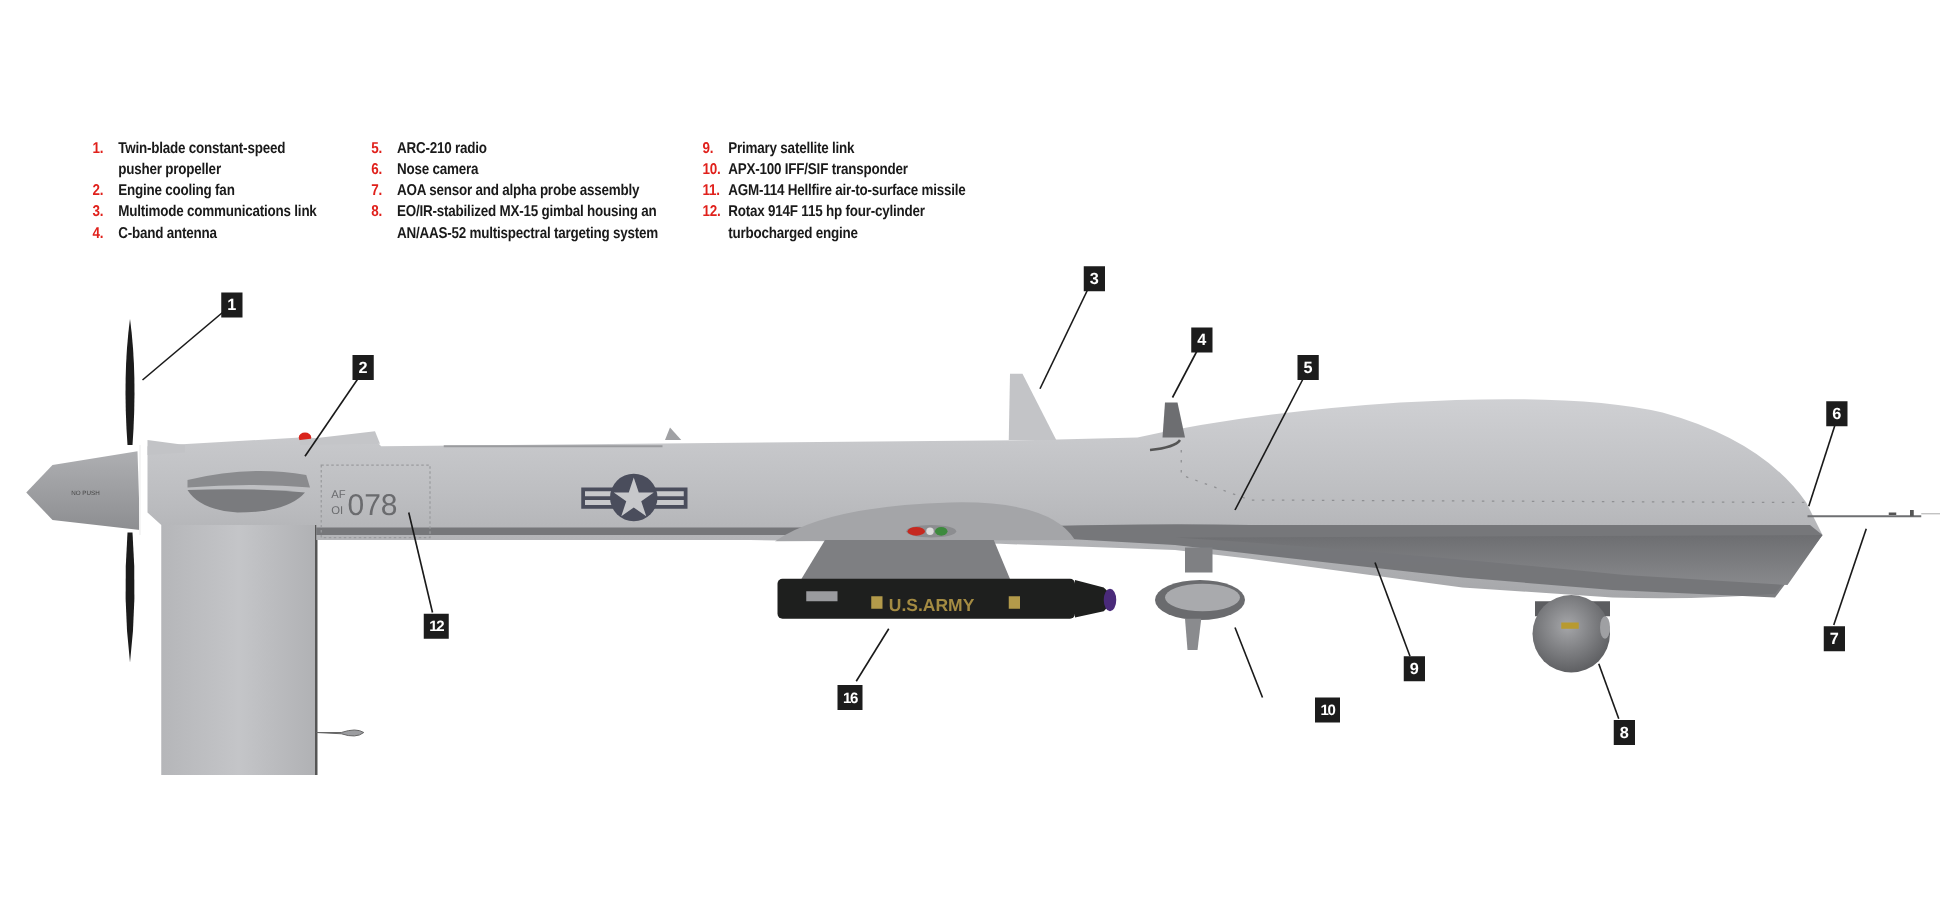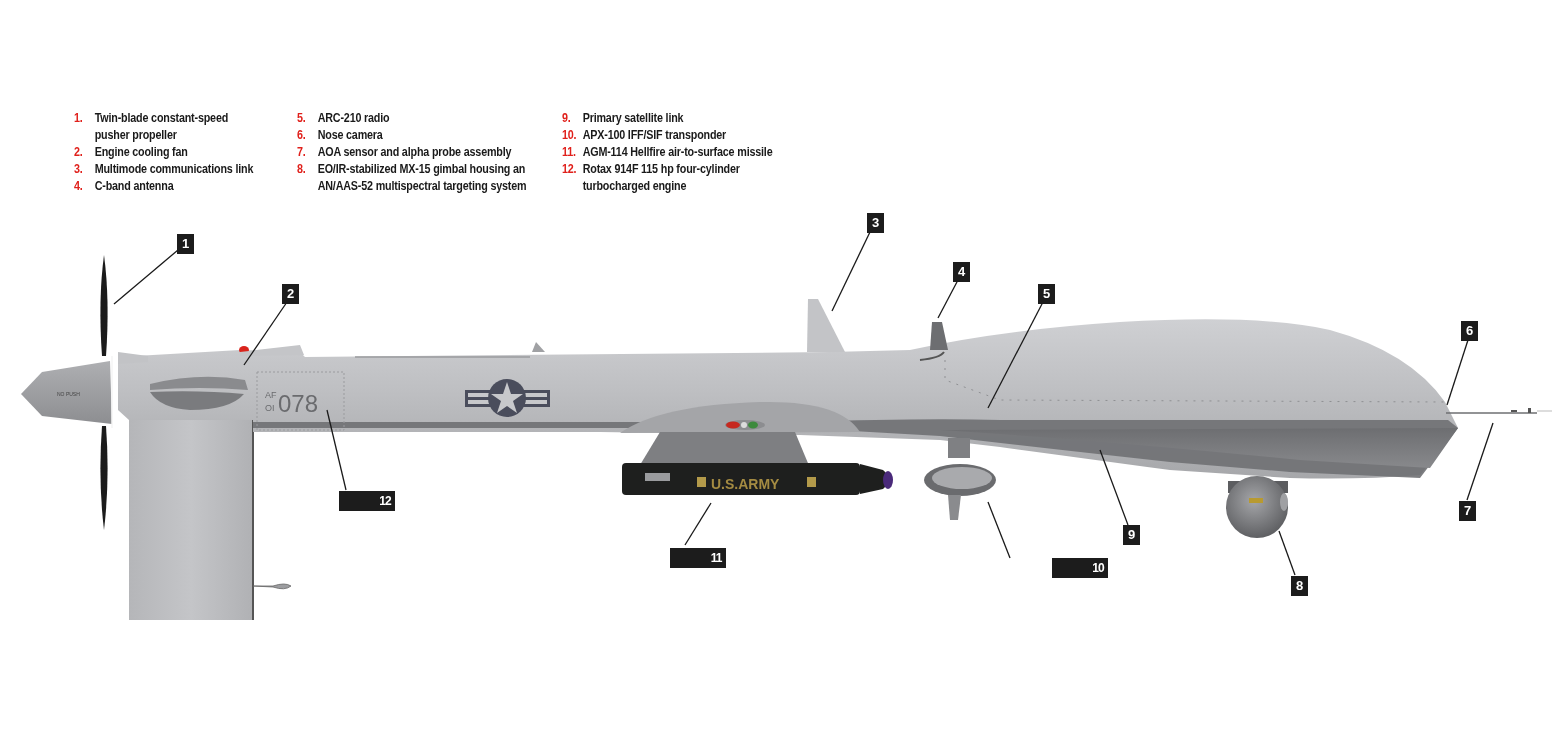--- a/index.html
+++ b/index.html
@@ -12,7 +12,7 @@
   #col2 { left: 297px; }
   #col3 { left: 562px; }
   .callout { position: absolute; width: 17px; height: 20px; background: #1c1c1c; color: #fff; font-family: "Liberation Sans", sans-serif; font-weight: bold; font-size: 13px; line-height: 20px; text-align: center; }
-  .callout.wide { width: 20px; font-size: 12px; letter-spacing: -1px; padding-left: 36px; }
+  .callout.wide { width: 20px; font-size: 12px; letter-spacing: -1px; }
   svg#drone { position: absolute; left: 0; top: 0; }
 </style>
 </head>

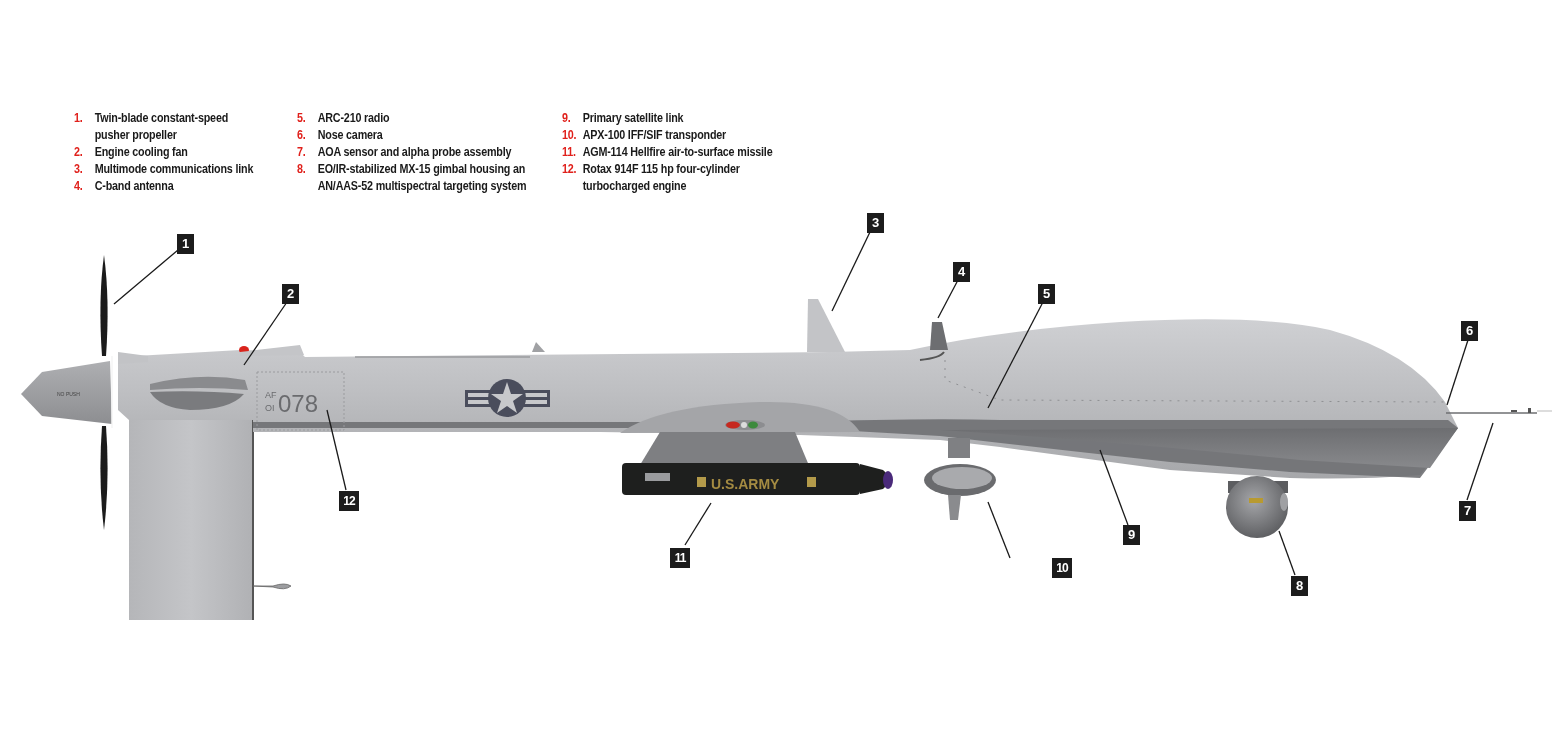--- a/index.html
+++ b/index.html
@@ -233,7 +233,7 @@
 <div class="callout" style="left:1291px;top:576px;">8</div>
 <div class="callout" style="left:1123px;top:525px;">9</div>
 <div class="callout wide" style="left:1052px;top:558px;">10</div>
-<div class="callout wide" style="left:670px;top:548px;">11</div>
+<div class="callout wide" style="left:670px;top:548px;">16</div>
 <div class="callout wide" style="left:339px;top:491px;">12</div>
 
 </body></html>

